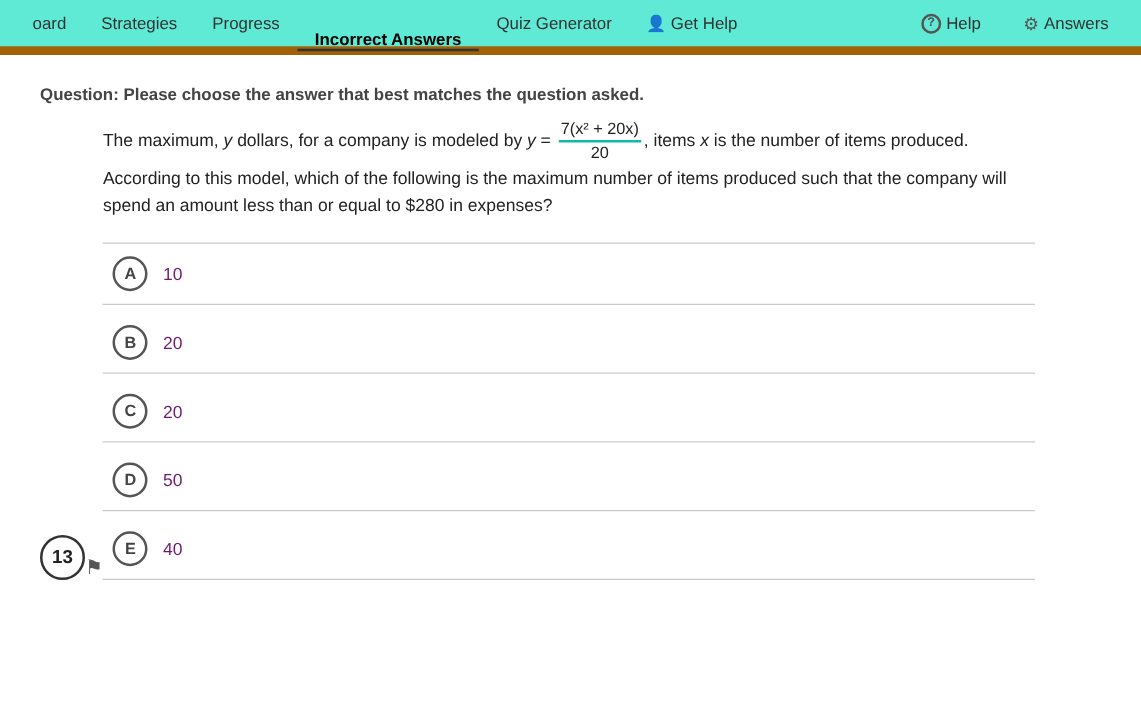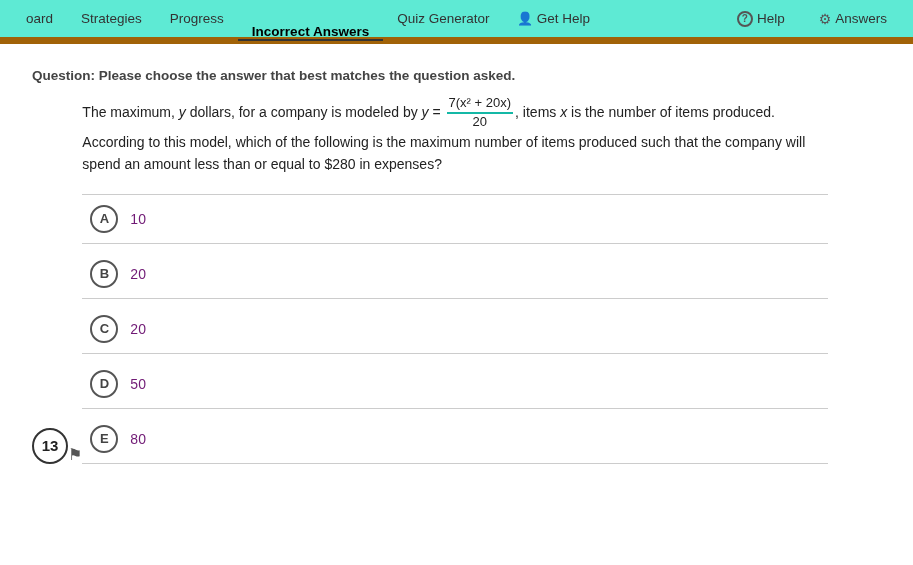--- a/index.html
+++ b/index.html
@@ -251,7 +251,7 @@
           </div>
           <div class="option-item">
             <div class="option-letter">E</div>
-            <span class="option-value">80</span>
+            <span class="option-value">40</span>
           </div>
         </div>
     </div>

